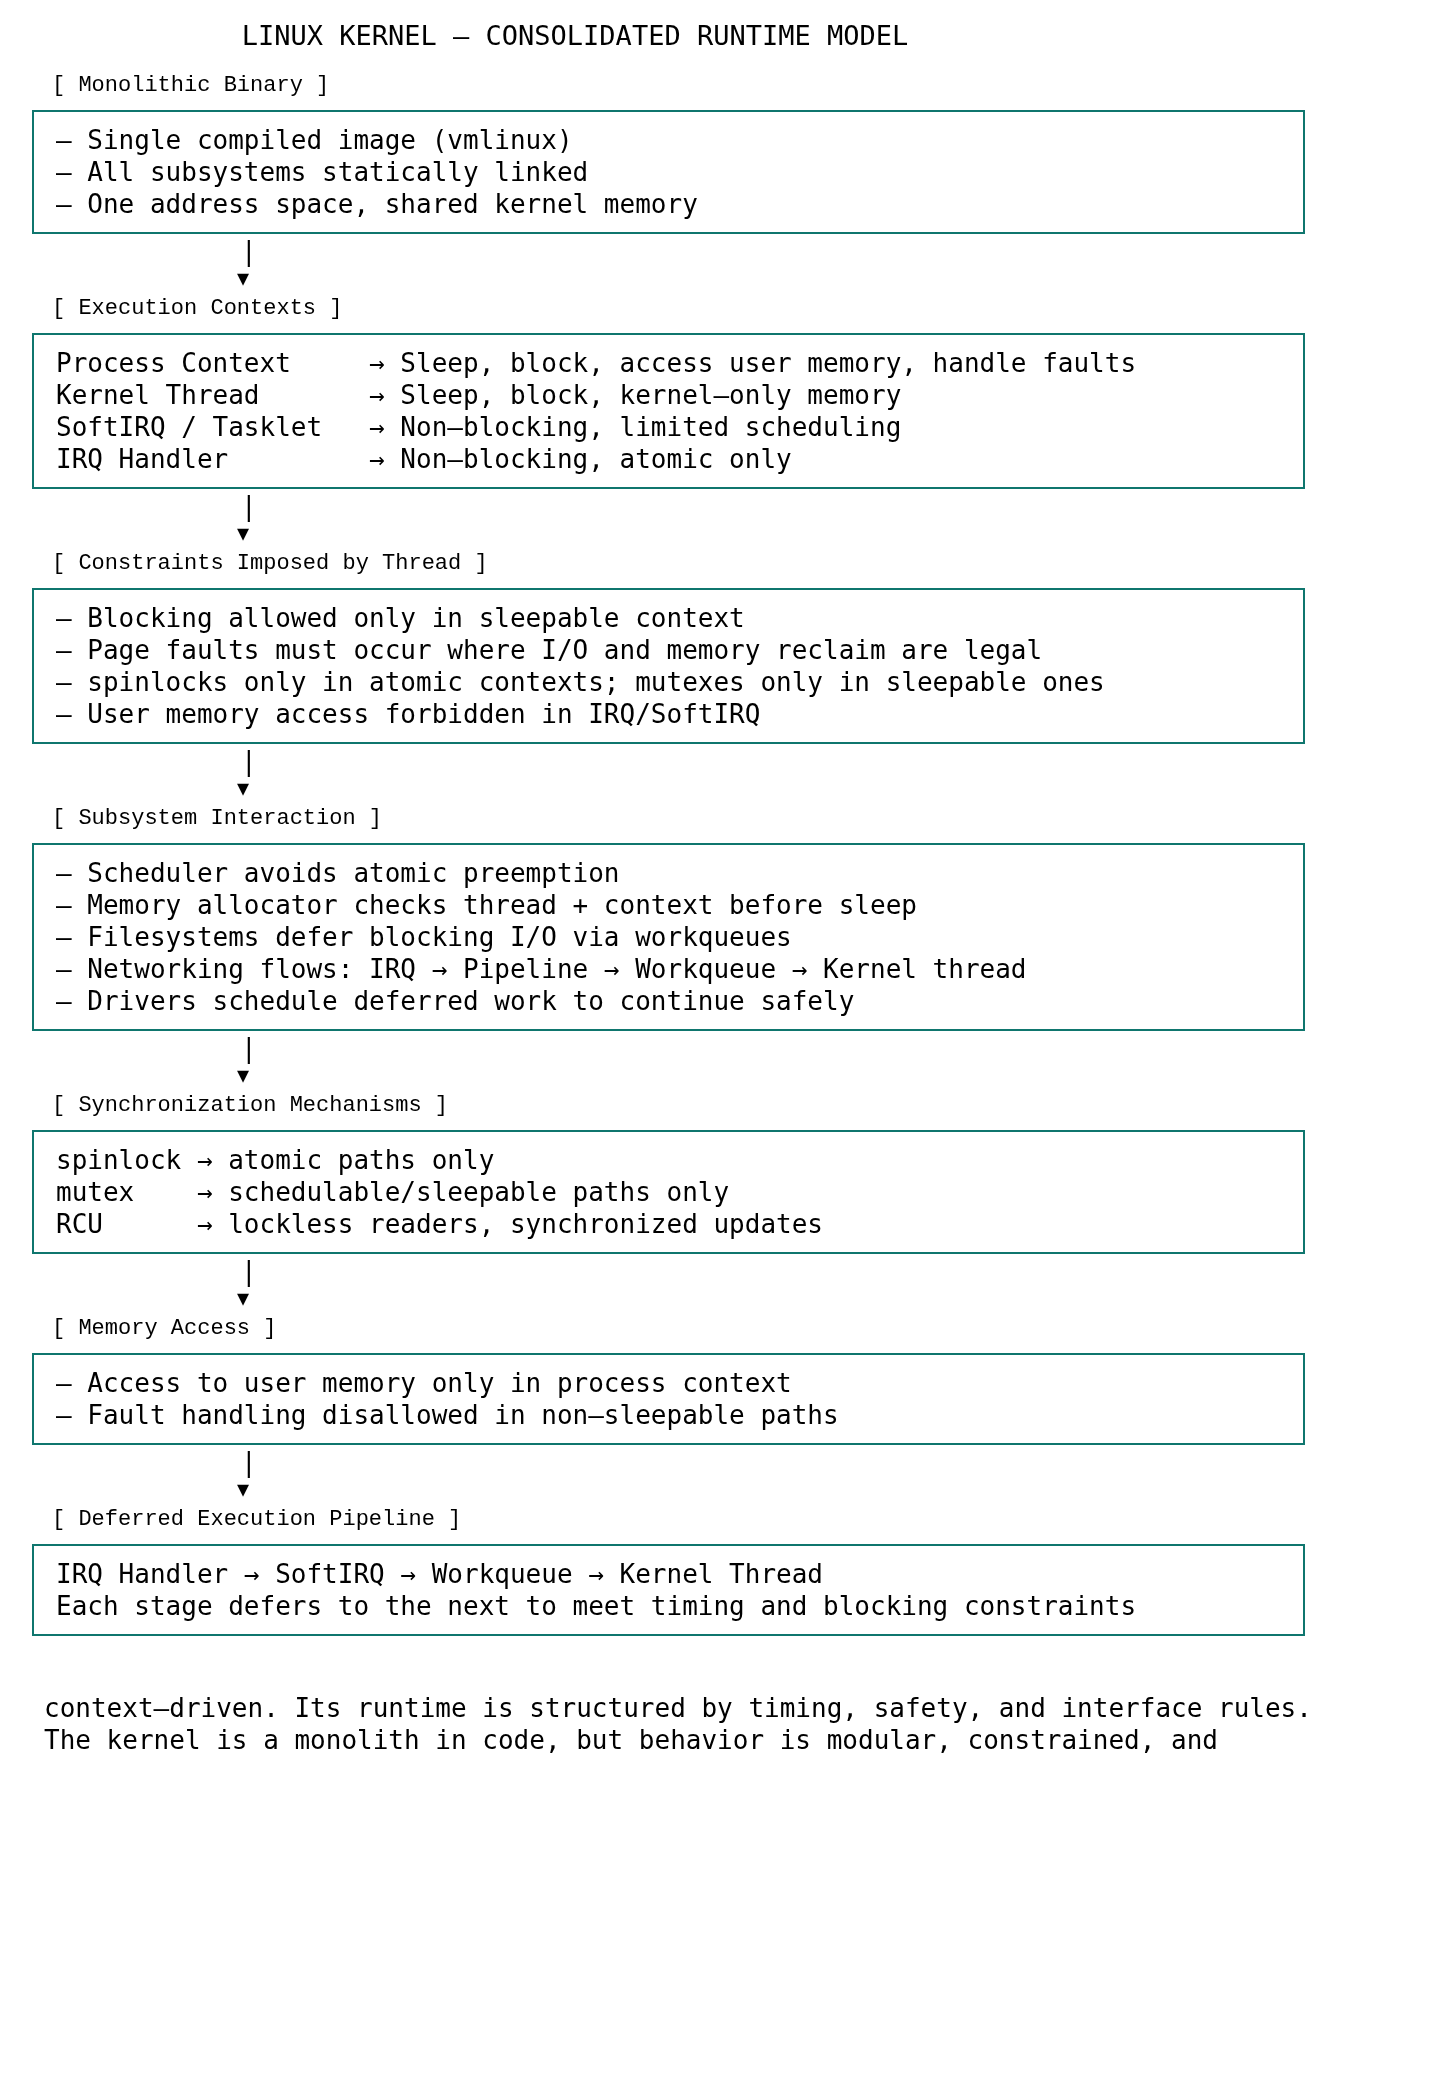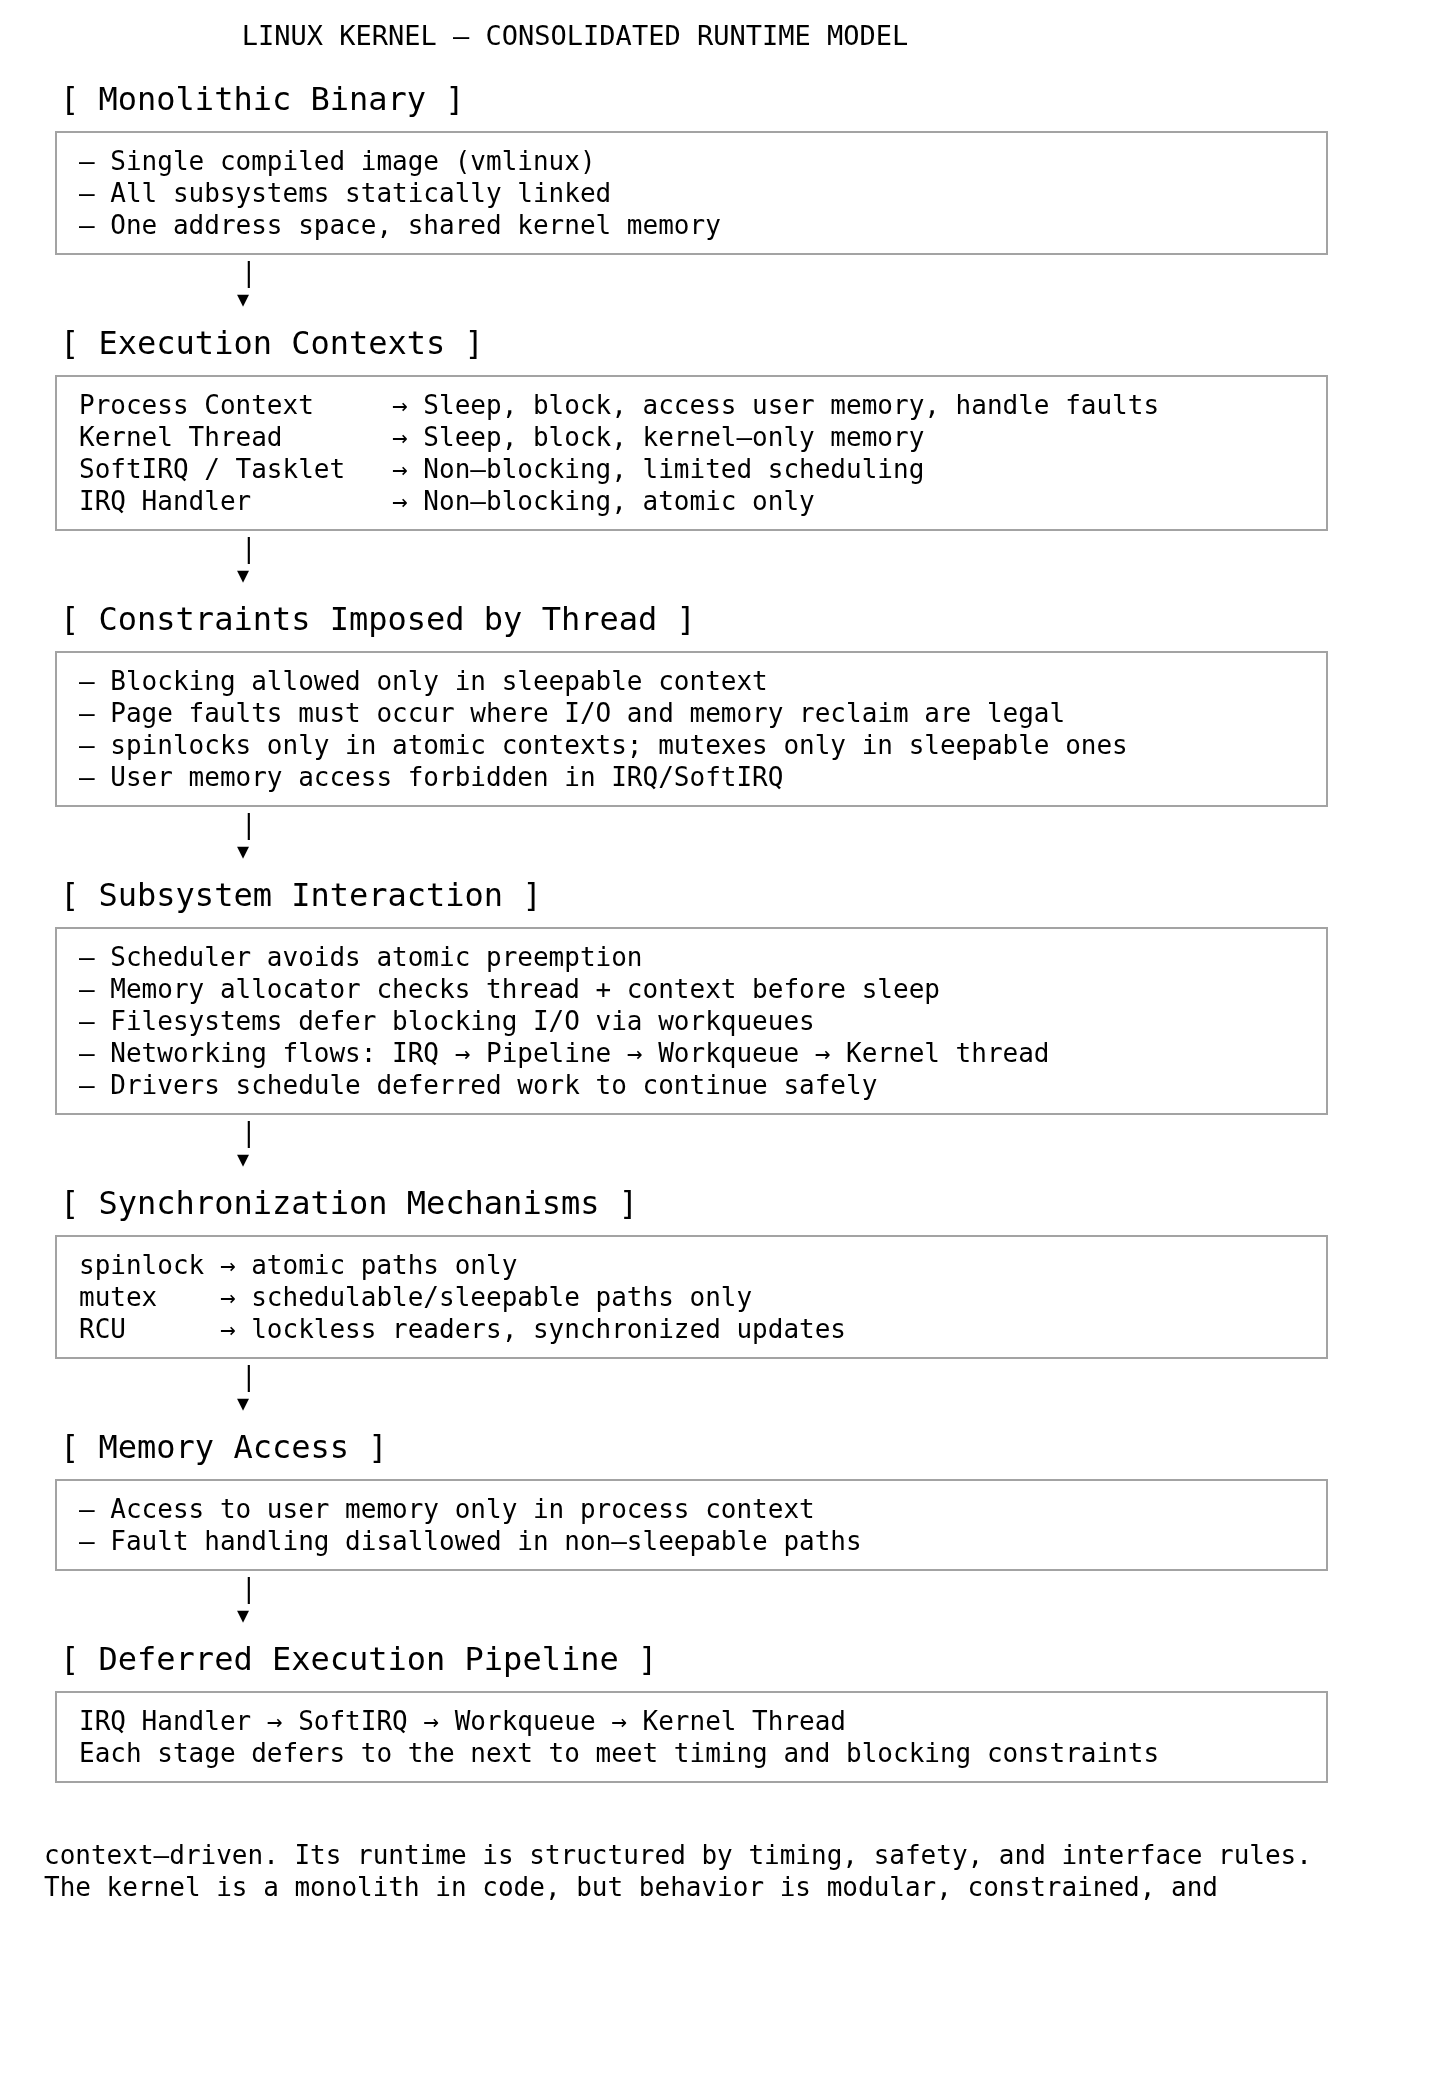--- a/index.html
+++ b/index.html
@@ -36,11 +36,12 @@
     position: relative;
   }
   .section-label {
-    font-size: 32px;
+    font-size: 22px;
     line-height: 1;
     white-space: pre;
     padding-left: 44px;
-    margin: 16px;
+    margin: 8px;
+    font-family: Liberation Mono, monospace;
   }
   .box {
     border: 2px solid #a3a3a3;

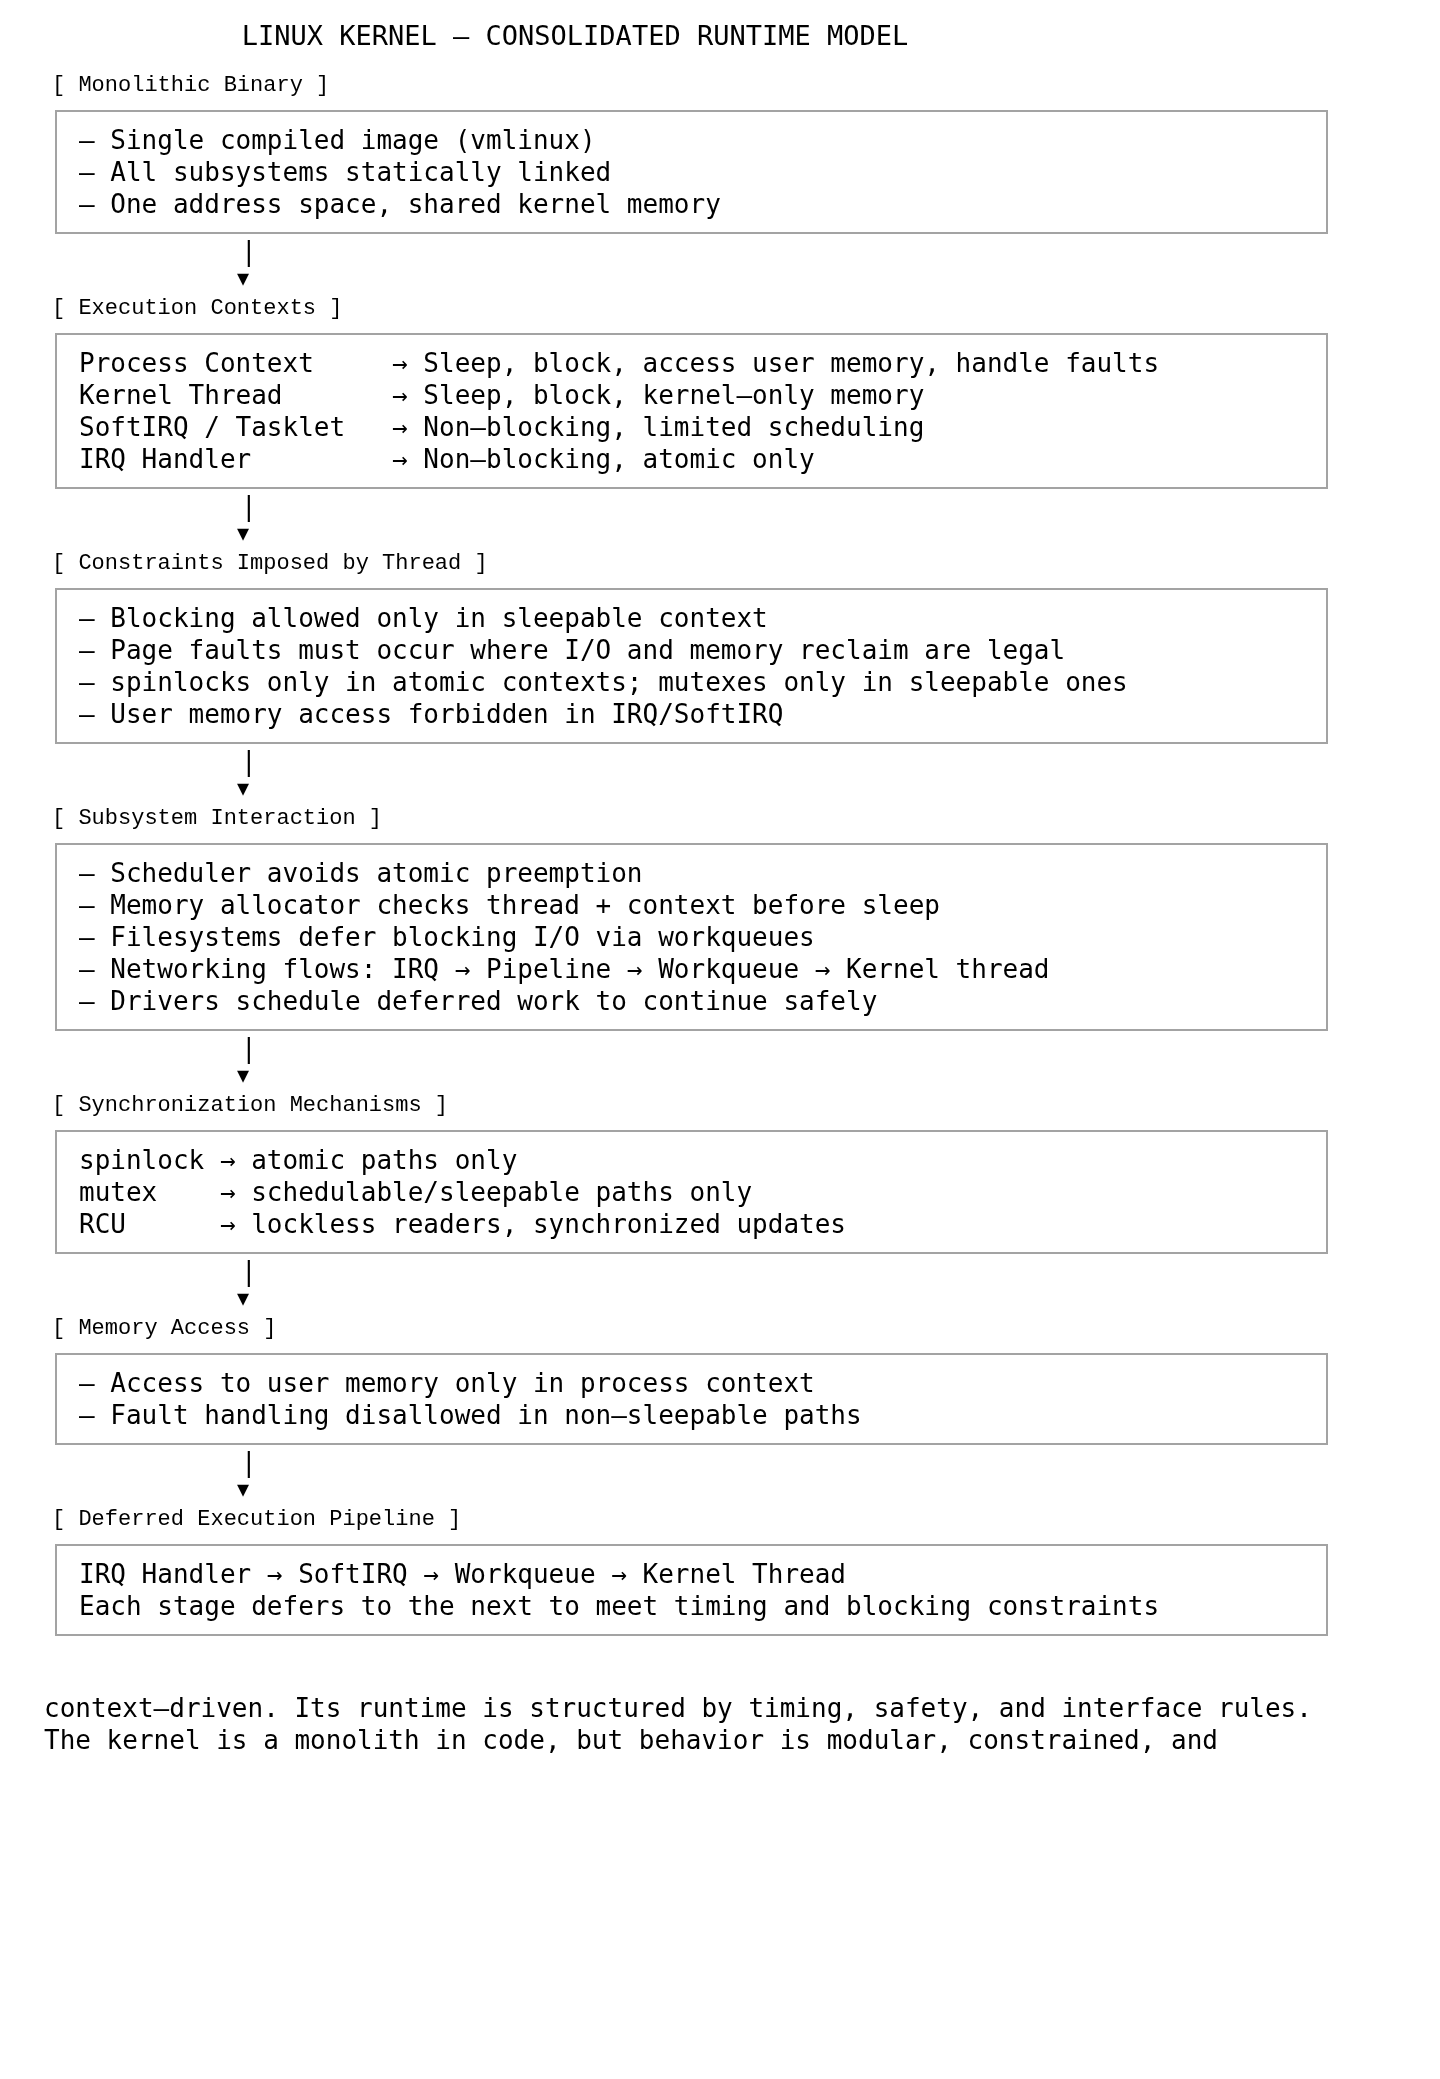--- a/index.html
+++ b/index.html
@@ -44,8 +44,8 @@
     font-family: Liberation Mono, monospace;
   }
   .box {
-    border: 2px solid #a3a3a3;
-    margin: 13px 0 0 55px;
+    border: 2px solid #0f766e;
+    margin: 13px 0 0 32px;
     width: 1273px;
     box-sizing: border-box;
     padding: 12px 0 12px 0;

